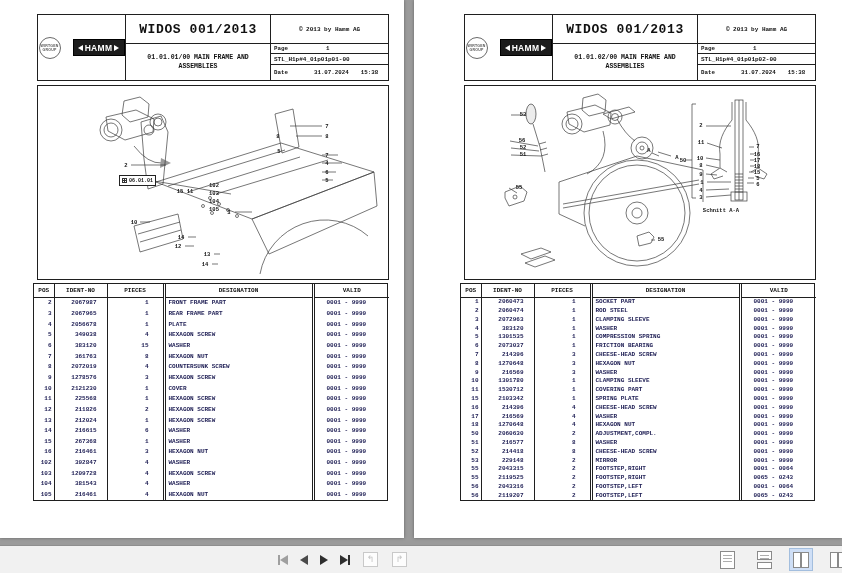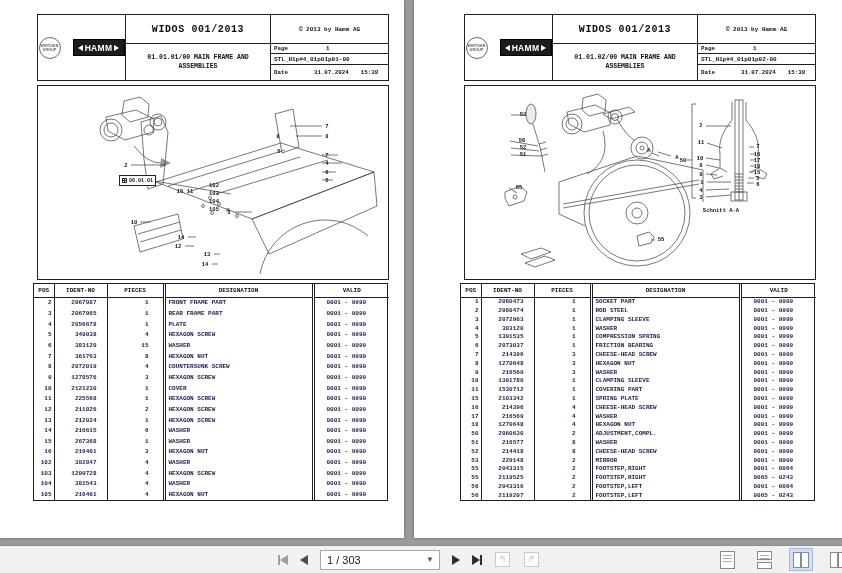--- a/index.html
+++ b/index.html
@@ -25,7 +25,7 @@
   .hamm-logo .wingR{border-left:5px solid #fff;margin-left:2px;}
   .hamm-logo .brand{color:#fff;font-weight:bold;font-size:8.5px;letter-spacing:.3px;font-family:"Liberation Sans",sans-serif;}
   .hdr-mid{width:145px;border-right:1px solid #1f1f1f;display:flex;flex-direction:column;font-family:"Liberation Mono","DejaVu Sans Mono",monospace;}
-  .hdr-mid-title{height:29px;border-bottom:1px solid #1f1f1f;display:flex;align-items:center;justify-content:center;font-weight:bold;font-size:10px;letter-spacing:.6px;color:#111;}
+  .hdr-mid-title{height:29px;border-bottom:1px solid #1f1f1f;display:flex;align-items:center;justify-content:center;font-weight:bold;font-size:13px;letter-spacing:.6px;color:#111;}
   .hdr-mid-sec{flex:1;display:flex;align-items:center;justify-content:center;}
   .hdr-mid-sec span{display:block;width:120px;text-align:center;font-weight:bold;font-size:6.5px;line-height:9px;color:#111;}
   .hdr-right{flex:1;display:flex;flex-direction:column;font-family:"Liberation Mono","DejaVu Sans Mono",monospace;font-weight:bold;color:#111;}

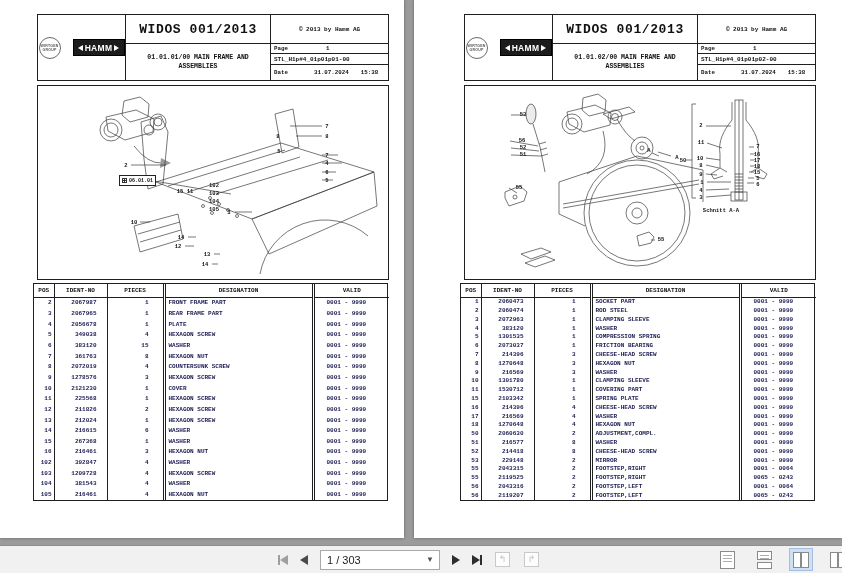--- a/index.html
+++ b/index.html
@@ -671,10 +671,6 @@
     <button class="navbtn">
       <span class="tri left-dark"></span>
     </button>
-    <div class="pagebox">
-      <span>1 / 303</span>
-      <span class="caret">▼</span>
-    </div>
     <button class="navbtn">
       <span class="tri right-dark"></span>
     </button>

